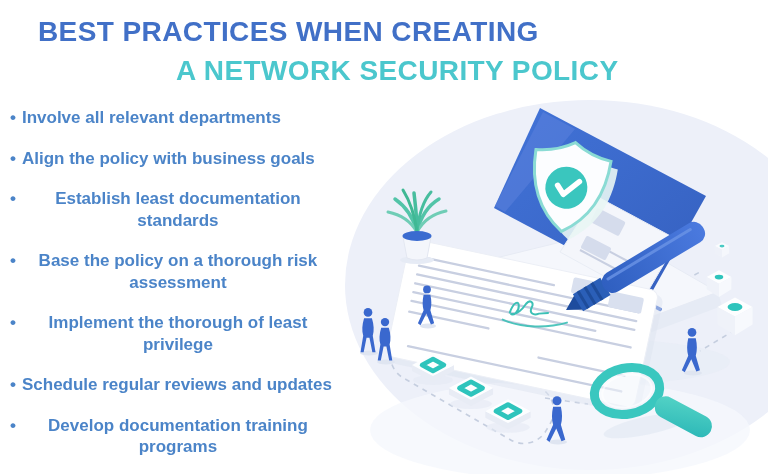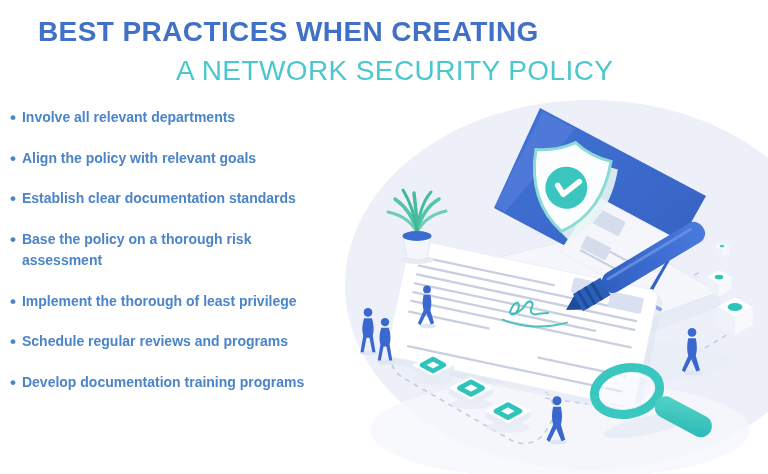--- a/index.html
+++ b/index.html
@@ -10,7 +10,7 @@
     overflow:hidden;
     position:relative;
   }
-  .stage { position:absolute; inset:0; width:620px; height:474px; }
+  .stage { position:absolute; inset:0; width:620px; height:474px;text-align:center; }
   svg.illustration { position:absolute; left:0; top:0; z-index:0; }
 
   .title-line1 {

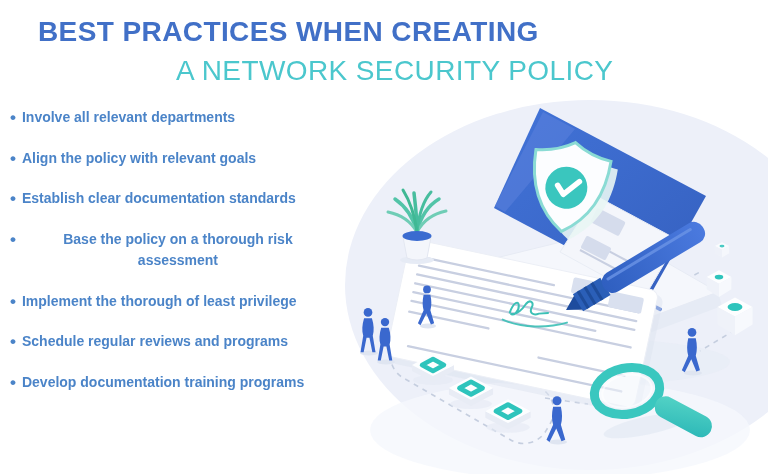--- a/index.html
+++ b/index.html
@@ -20,7 +20,7 @@
   }
   .title-line2 {
     position:absolute; left:176px; top:55px; z-index:2;
-    font-size:28px; font-weight:normal; letter-spacing:0.4px;
+    font-size:28px; font-weight:bold; letter-spacing:0.4px;
     color:#4BC7CD; white-space:nowrap;
   }
 

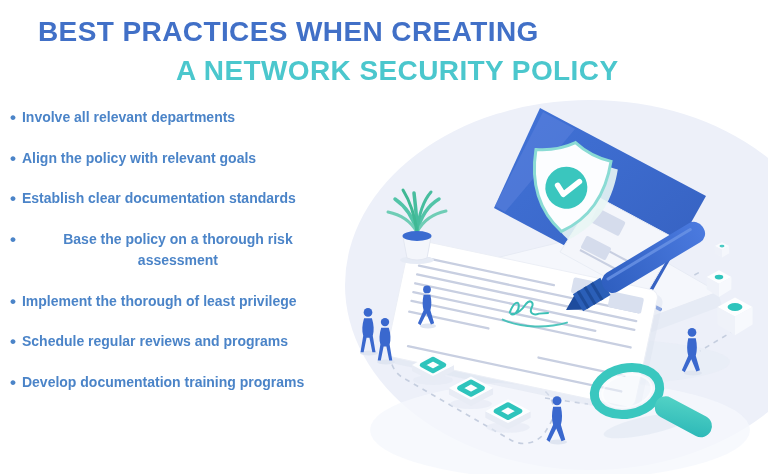--- a/index.html
+++ b/index.html
@@ -37,7 +37,7 @@
     flex:0 0 auto;
   }
   .item-text {
-    color:#4B84C8; font-weight:bold; font-size:14px; line-height:21.5px;
+    color:#4B84C8; font-weight:bold; font-size:17px; line-height:21.5px;
     max-width:312px;
   }
 </style>

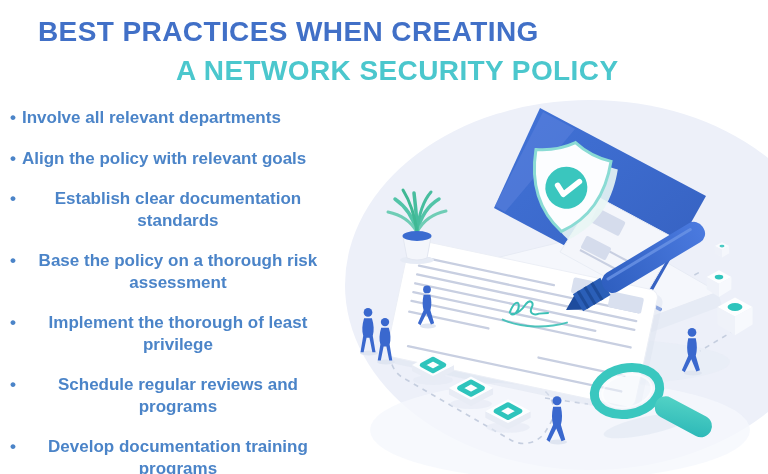--- a/index.html
+++ b/index.html
@@ -244,7 +244,7 @@
     </li>
     <li>
       <span class="bullet">•</span>
-      <span class="item-text">Align the policy with relevant goals</span>
+      <span class="item-text">Align the policy with business goals</span>
     </li>
     <li>
       <span class="bullet">•</span>

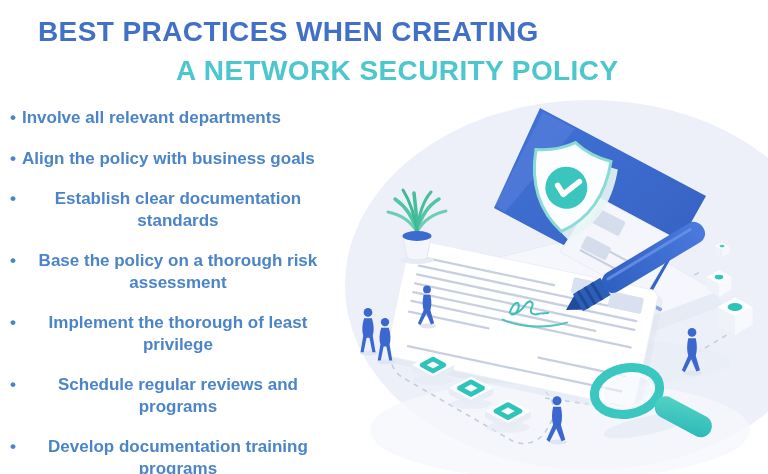--- a/index.html
+++ b/index.html
@@ -248,7 +248,7 @@
     </li>
     <li>
       <span class="bullet">•</span>
-      <span class="item-text">Establish clear documentation standards</span>
+      <span class="item-text">Establish least documentation standards</span>
     </li>
     <li>
       <span class="bullet">•</span>

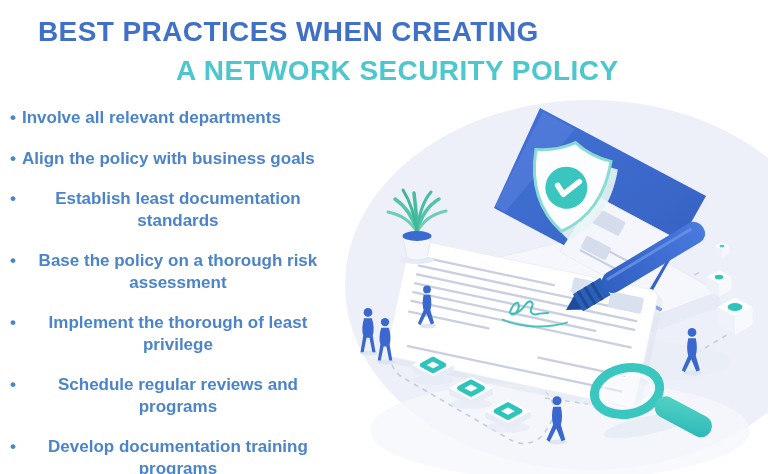--- a/index.html
+++ b/index.html
@@ -260,7 +260,7 @@
     </li>
     <li>
       <span class="bullet">•</span>
-      <span class="item-text">Schedule regular reviews and programs</span>
+      <span class="item-text">Schedule regular reviews and updates</span>
     </li>
     <li>
       <span class="bullet">•</span>

